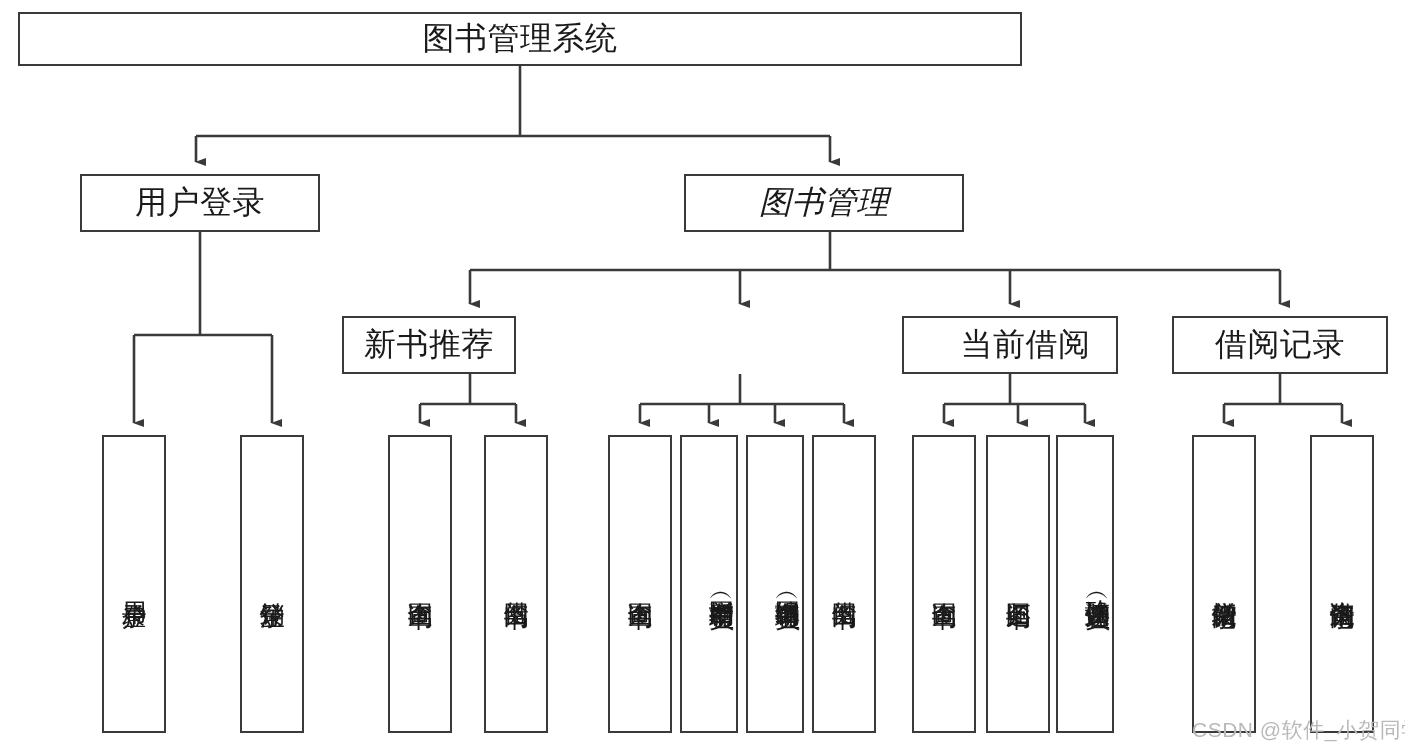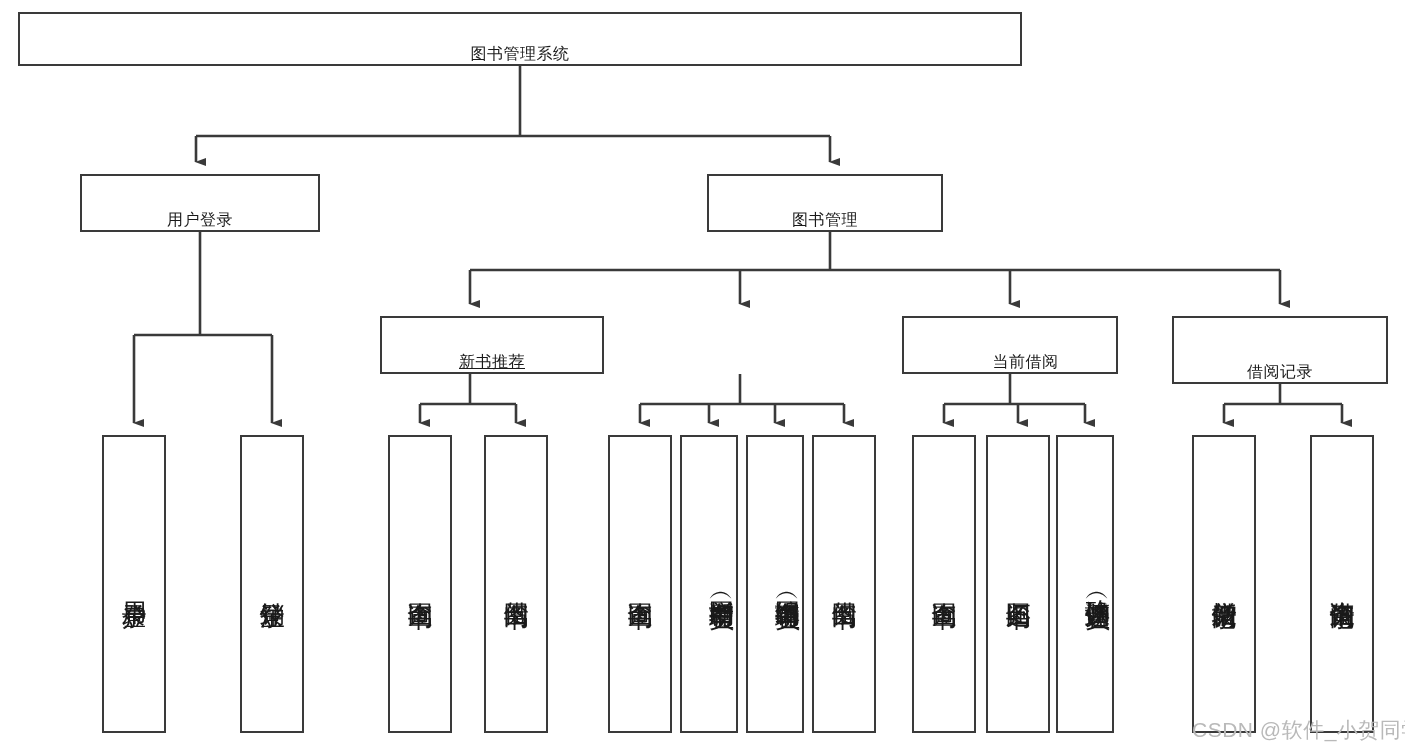--- a/index.html
+++ b/index.html
@@ -39,9 +39,8 @@
     line-height: 1.18;
   }
   .node.horiz {
-    font-size: 16px;
+    font-size: 32px;
     letter-spacing: 0.5px;
-    align-items: flex-end;
   }
   .node.vert {
     font-size: 25px;

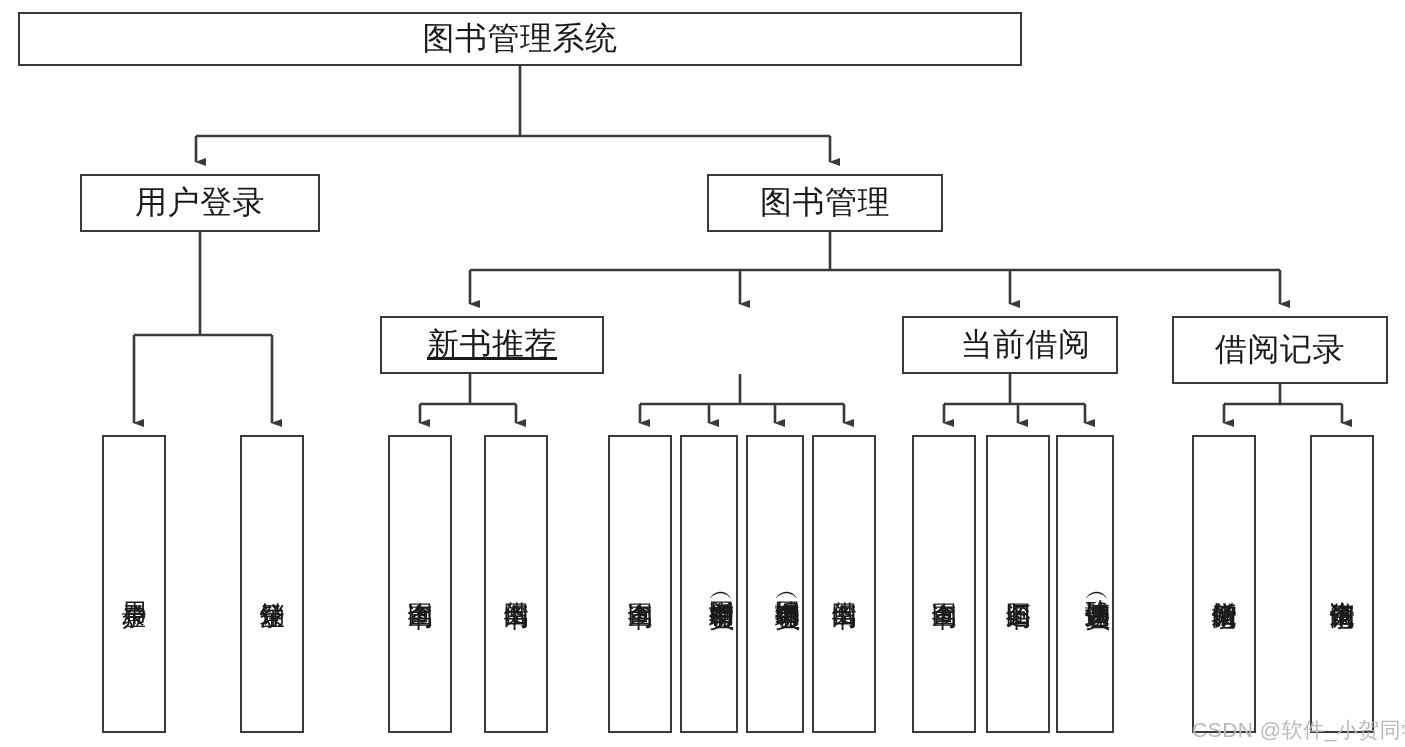--- a/index.html
+++ b/index.html
@@ -143,7 +143,7 @@
     <span class="node-label">用户登录</span>
   </div>
 
-  <div class="node horiz" style="left:707px; top:174px; width:236px; height:58px;">
+  <div class="node horiz" style="left:684px; top:174px; width:280px; height:58px;font-style:italic;">
     <span class="node-label">图书管理</span>
   </div>
 

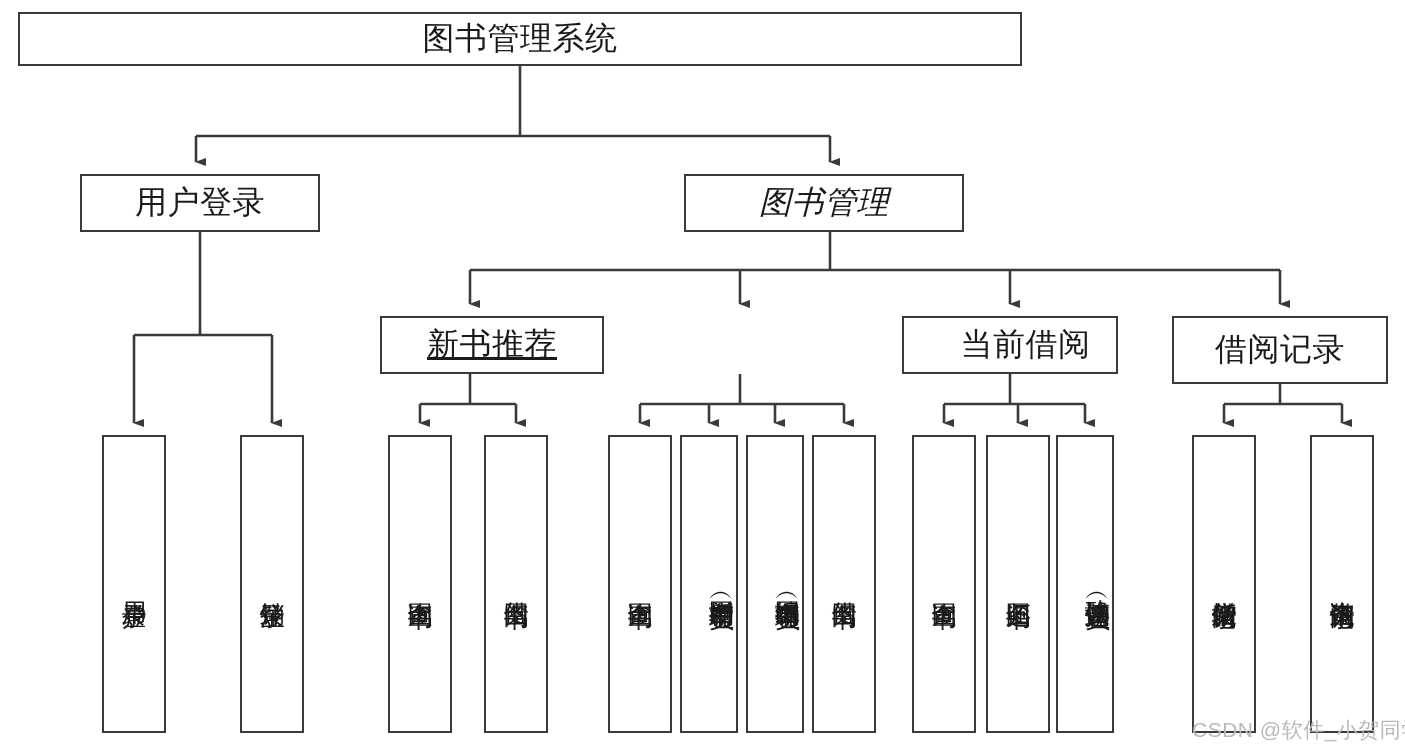--- a/index.html
+++ b/index.html
@@ -147,7 +147,7 @@
     <span class="node-label">图书管理</span>
   </div>
 
-  <div class="node horiz" style="left:380px; top:316px; width:224px; height:58px;text-decoration:underline;">
+  <div class="node horiz" style="left:342px; top:316px; width:174px; height:58px;">
     <span class="node-label">新书推荐</span>
   </div>
 

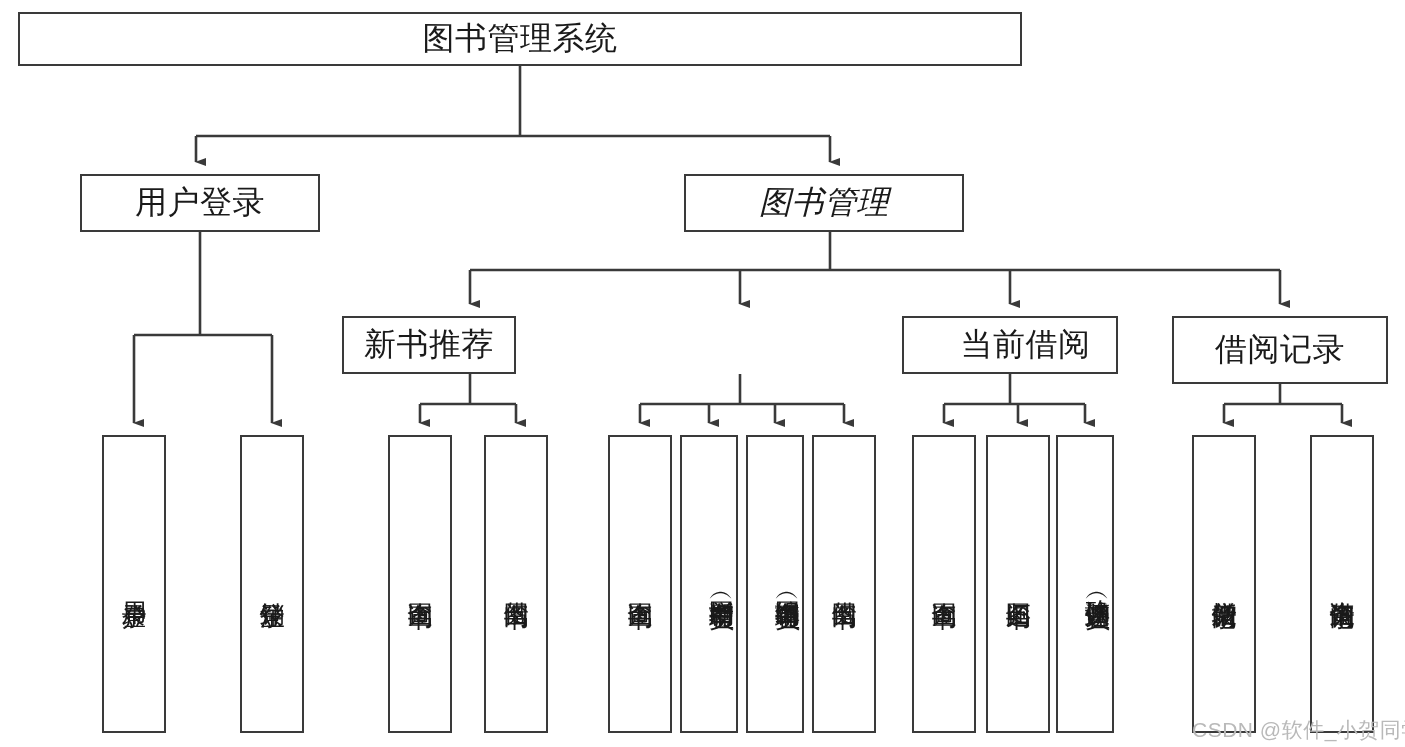--- a/index.html
+++ b/index.html
@@ -156,7 +156,7 @@
     <span class="node-label">当前借阅</span>
   </div>
 
-  <div class="node horiz" style="left:1172px; top:316px; width:216px; height:68px;">
+  <div class="node horiz" style="left:1172px; top:316px; width:216px; height:58px;">
     <span class="node-label">借阅记录</span>
   </div>
 

